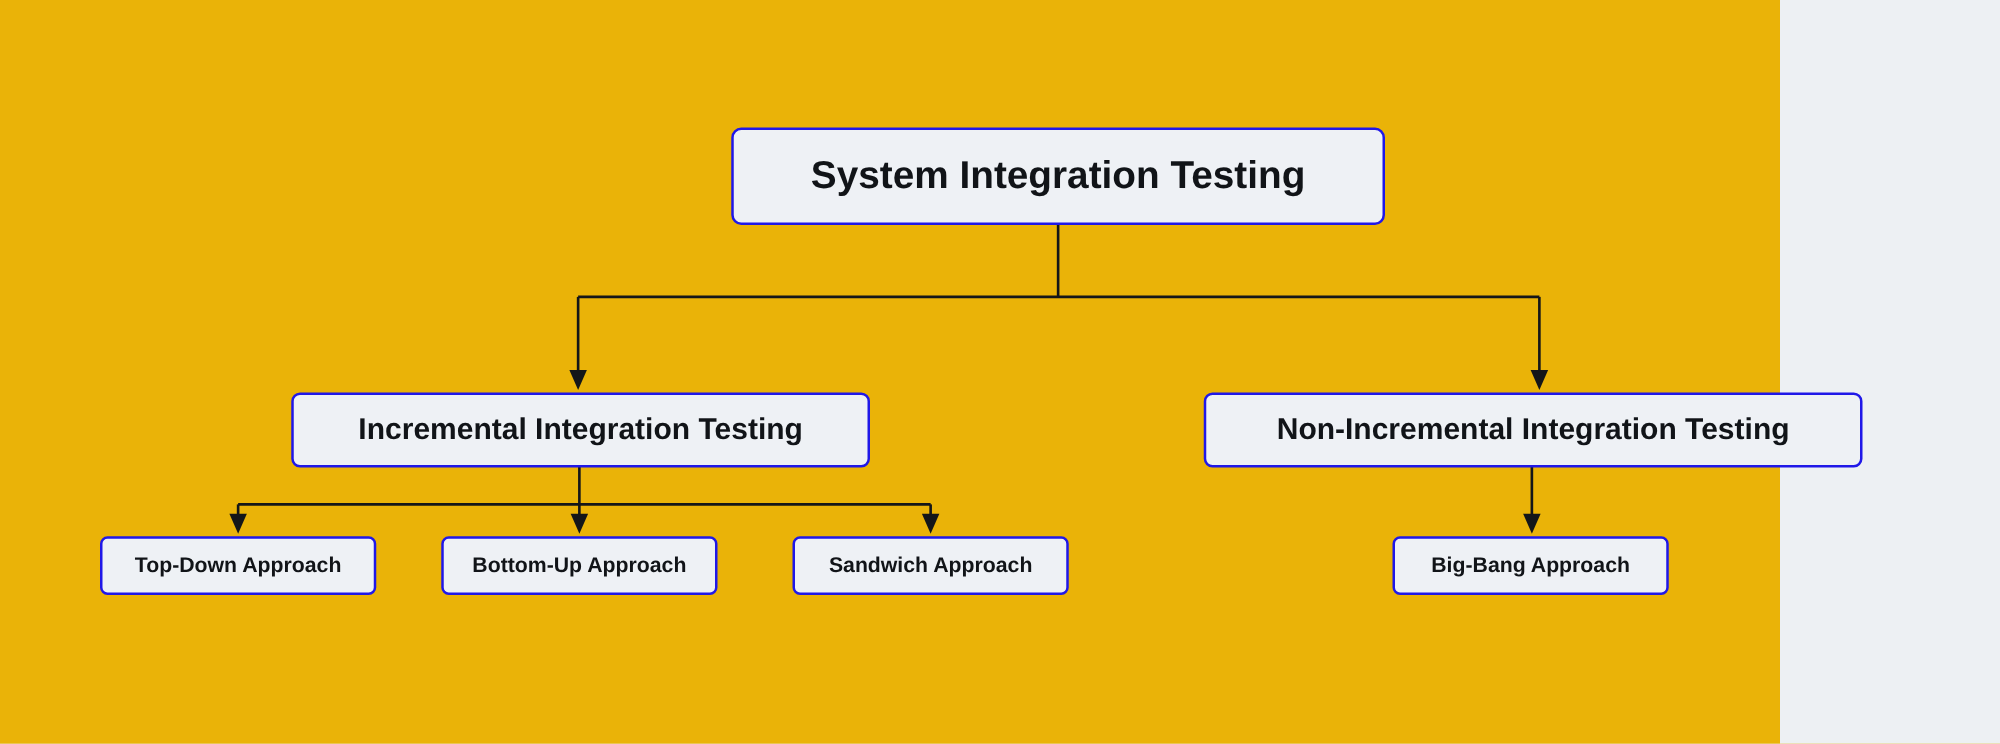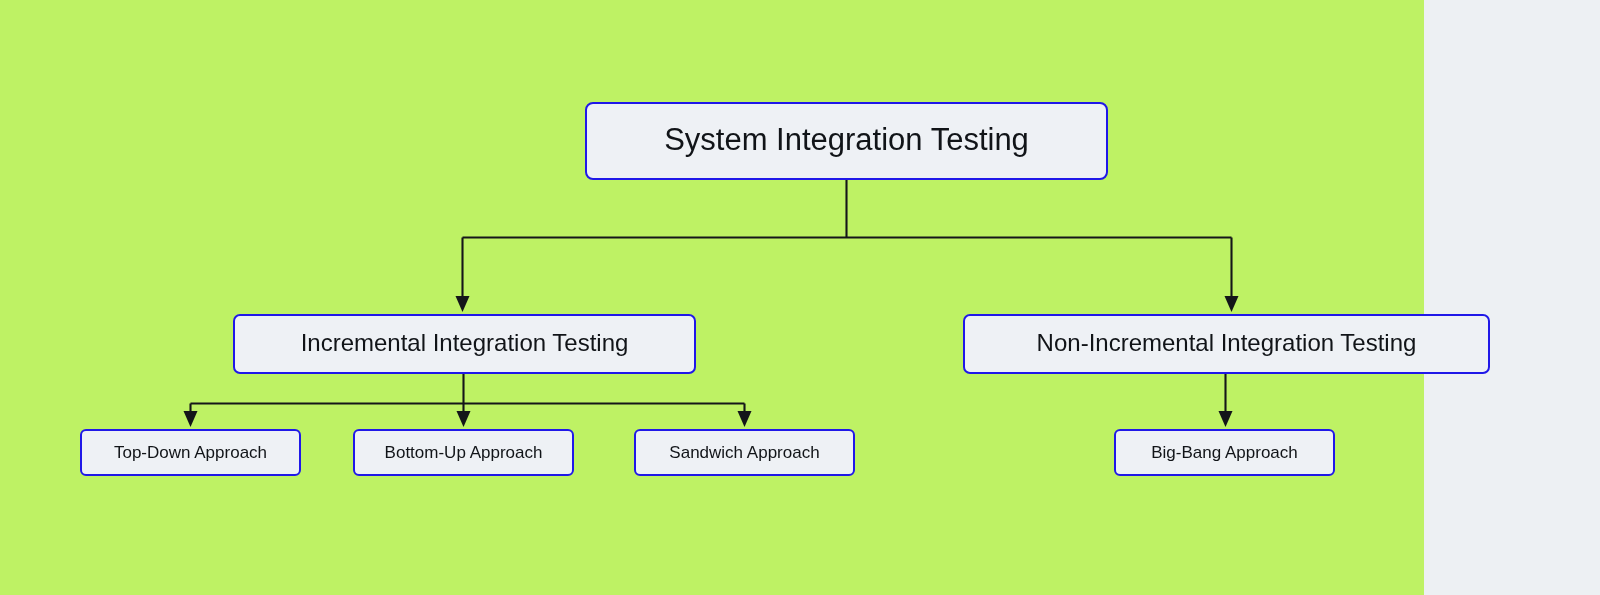--- a/index.html
+++ b/index.html
@@ -17,7 +17,8 @@
     position: relative;
     width: 1424px;
     height: 595px;
-    background: #bef264;
+    background: #eab308;
+    font-weight: bold;
   }
   svg.flow-canvas {
     position: absolute;

